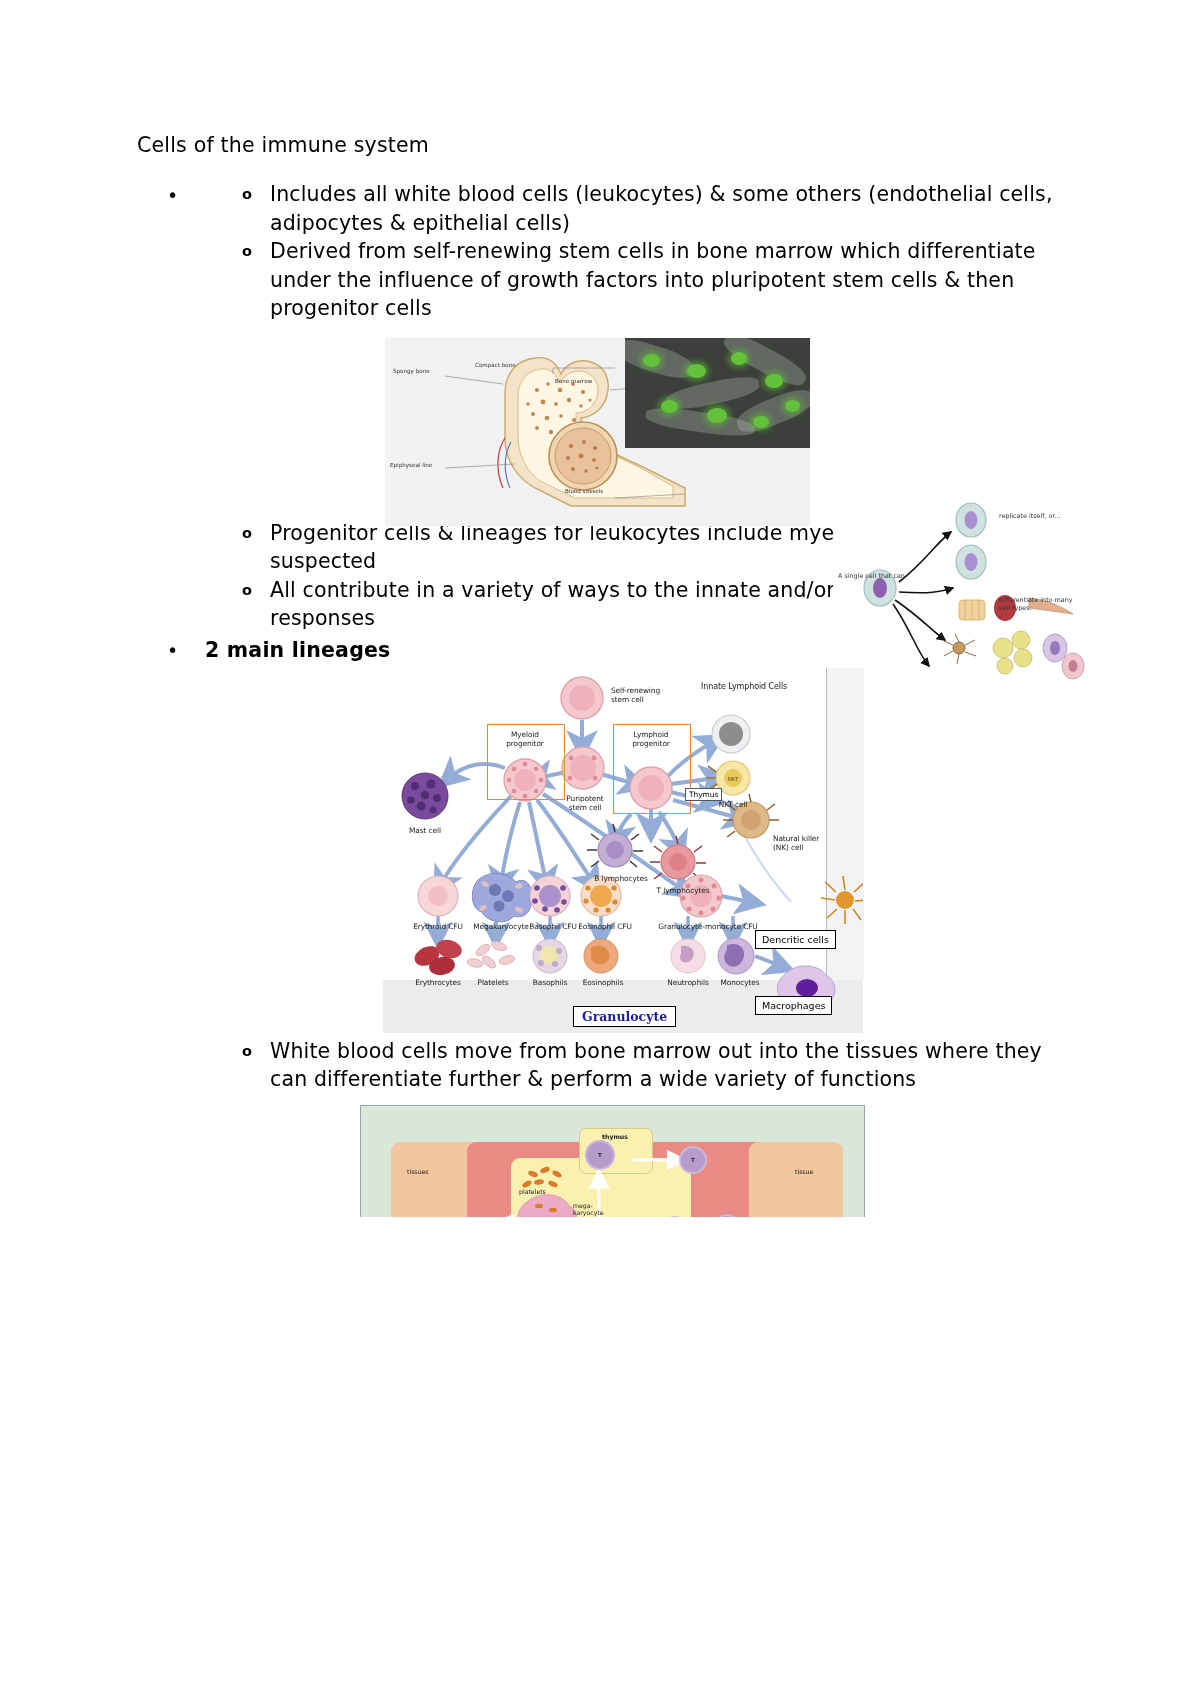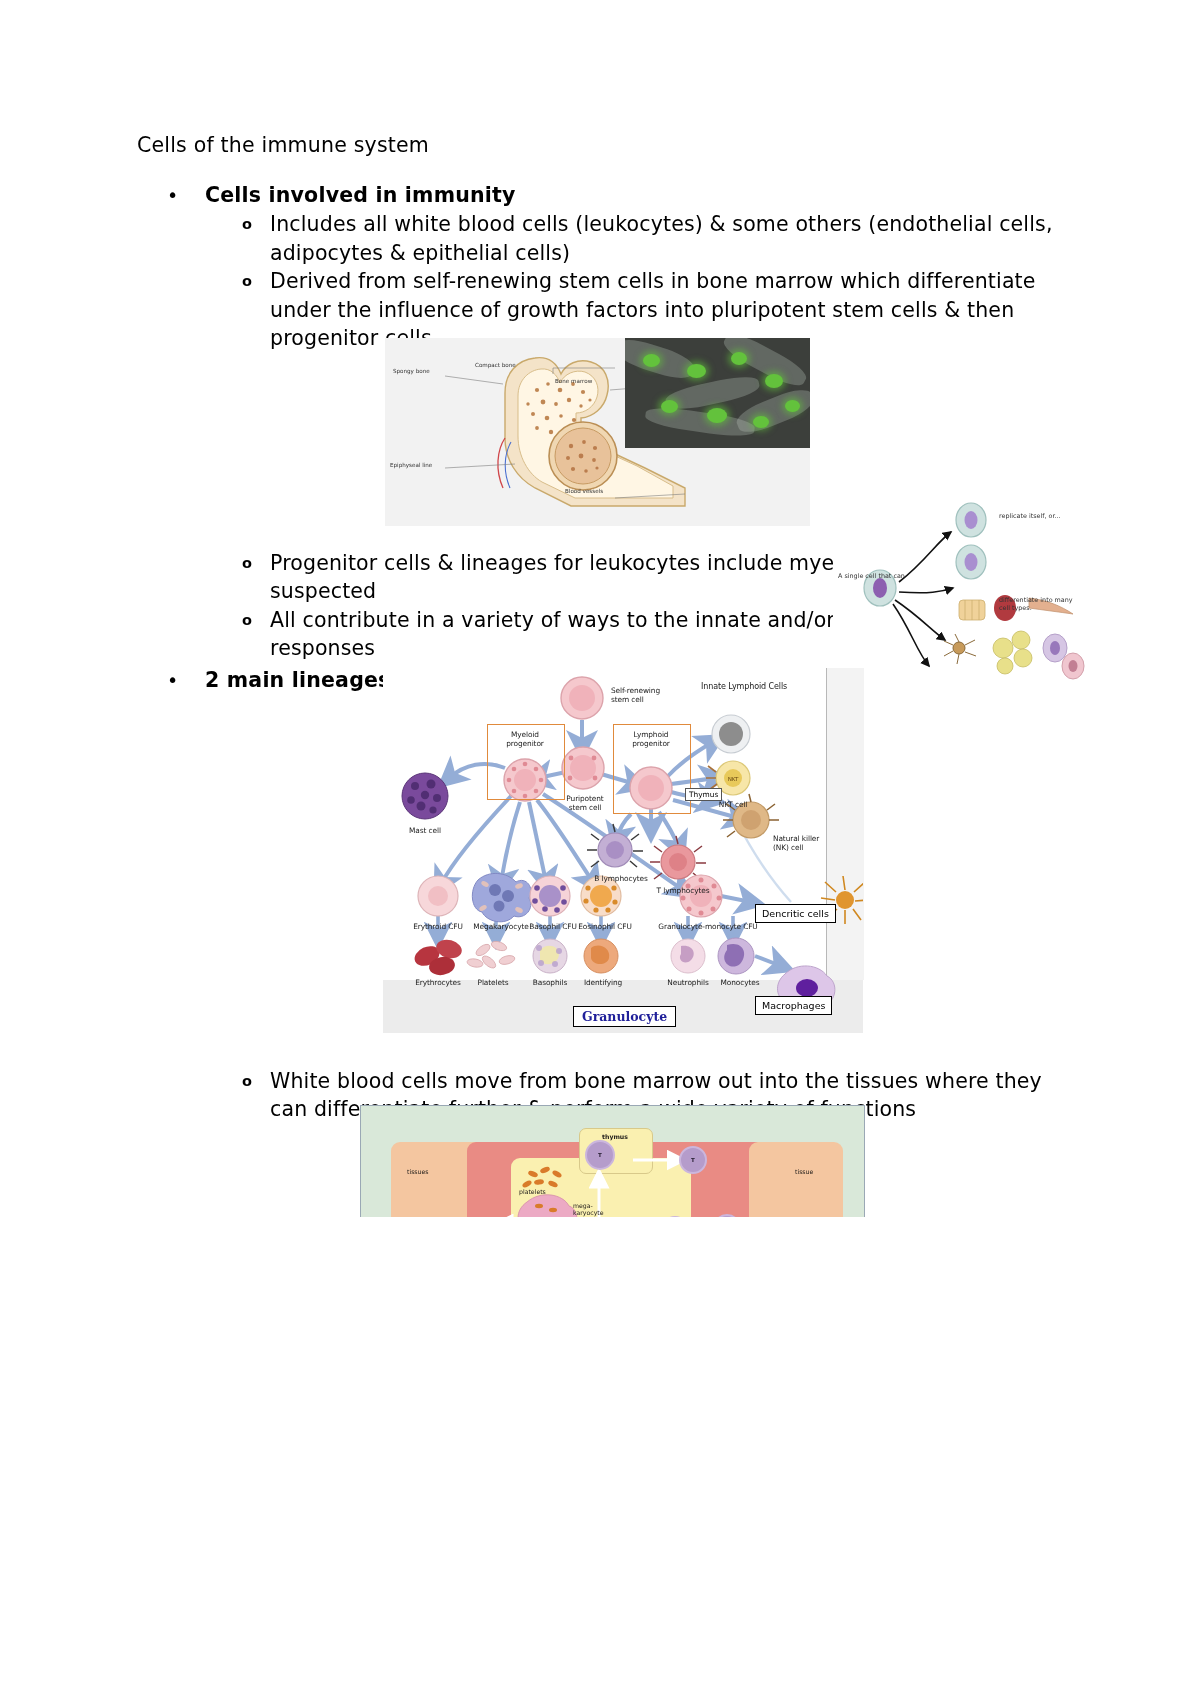--- a/index.html
+++ b/index.html
@@ -282,7 +282,6 @@
 
       <li class="b1">
         <span class="bullet1">•</span>
-        <div class="h-bold">Cells involved in immunity</div>
         <ul class="lvl2">
           <li class="b2">
             <span class="bullet2">o</span>

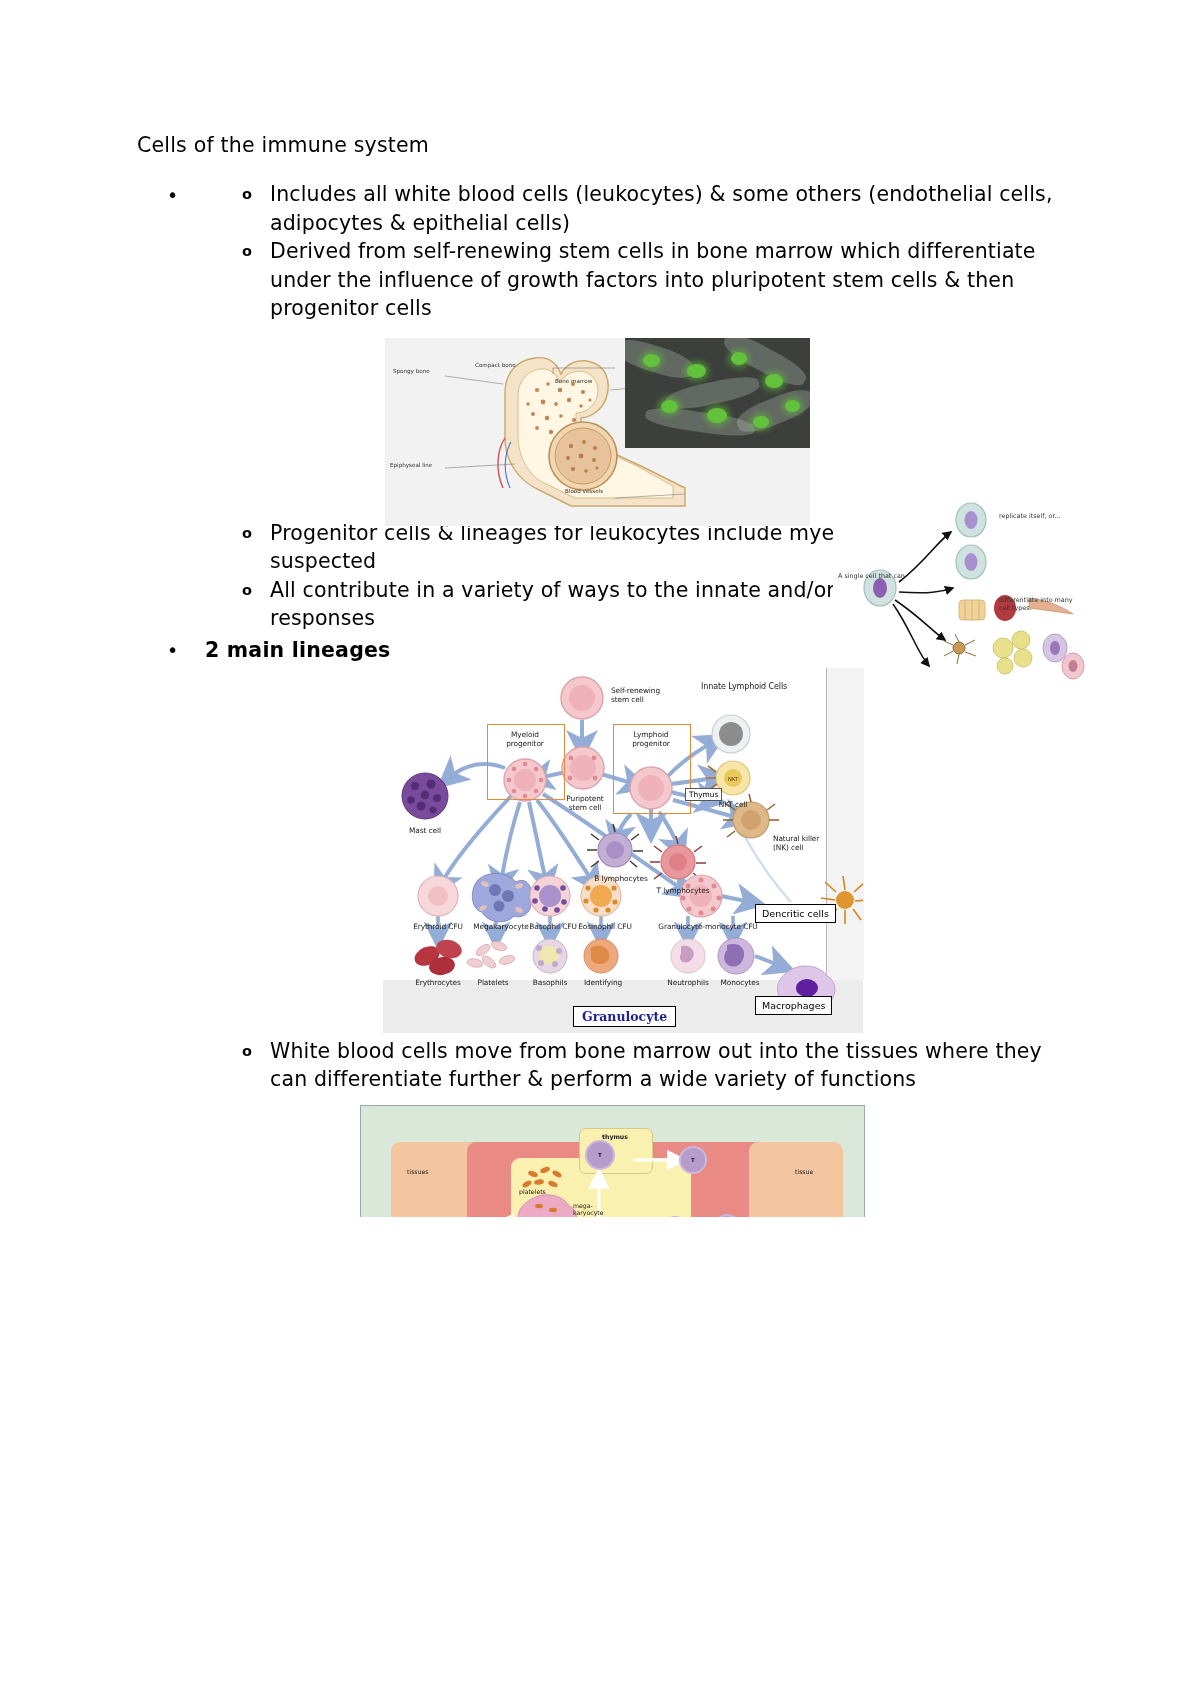--- a/index.html
+++ b/index.html
@@ -738,7 +738,7 @@
     <div class="lab c" style="left:305px;top:310px;">Neutrophils</div>
     <div class="lab c" style="left:357px;top:310px;">Monocytes</div>
 
-    <div class="boxlab" style="left:372px;top:236px;text-align:center;">Dencritic cells</div>
+    <div class="boxlab" style="left:372px;top:262px;text-align:center;">Dencritic cells</div>
     <div class="boxlab" style="left:372px;top:328px;">Macrophages</div>
     <div class="gran-lab" style="left:190px;top:338px;">Granulocyte</div>
   </div>

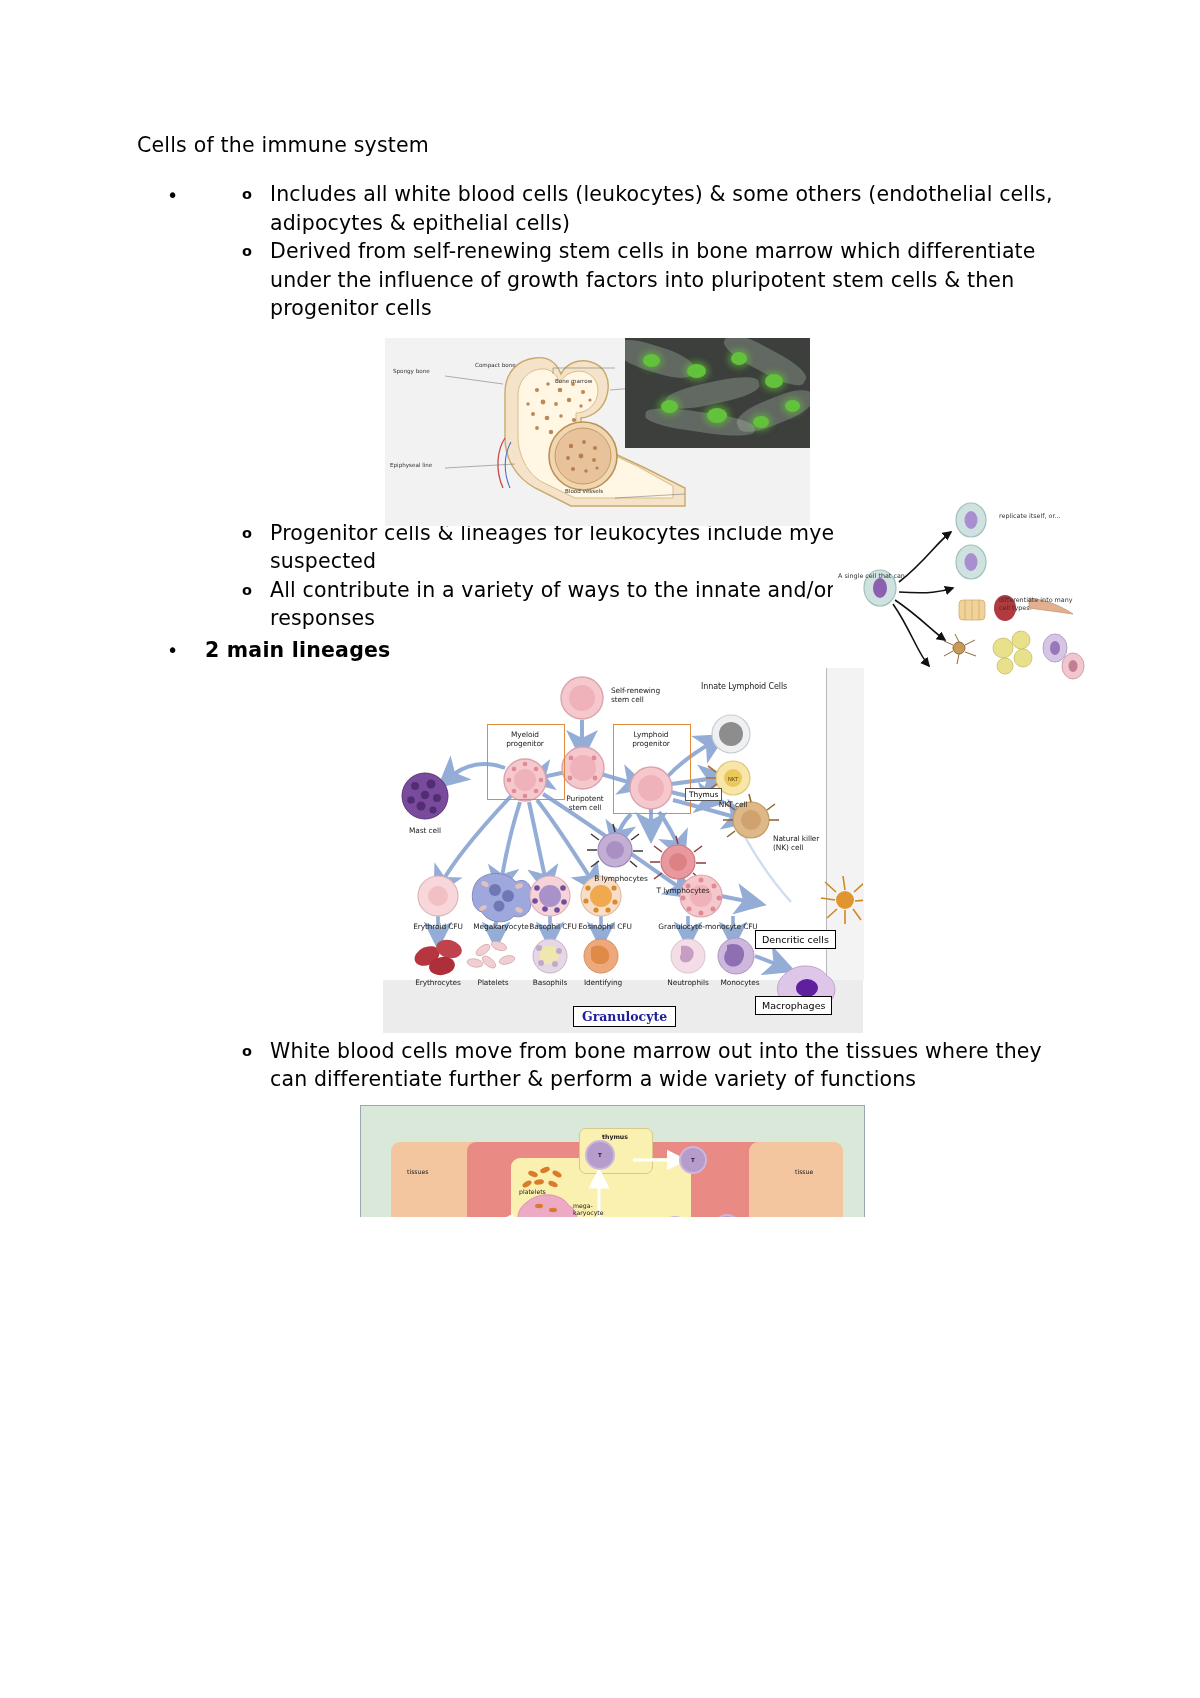--- a/index.html
+++ b/index.html
@@ -734,7 +734,7 @@
     <div class="lab c" style="left:55px;top:310px;">Erythrocytes</div>
     <div class="lab c" style="left:110px;top:310px;">Platelets</div>
     <div class="lab c" style="left:167px;top:310px;">Basophils</div>
-    <div class="lab c" style="left:220px;top:310px;">Identifying</div>
+    <div class="lab c" style="left:220px;top:310px;">Eosinophils</div>
     <div class="lab c" style="left:305px;top:310px;">Neutrophils</div>
     <div class="lab c" style="left:357px;top:310px;">Monocytes</div>
 

